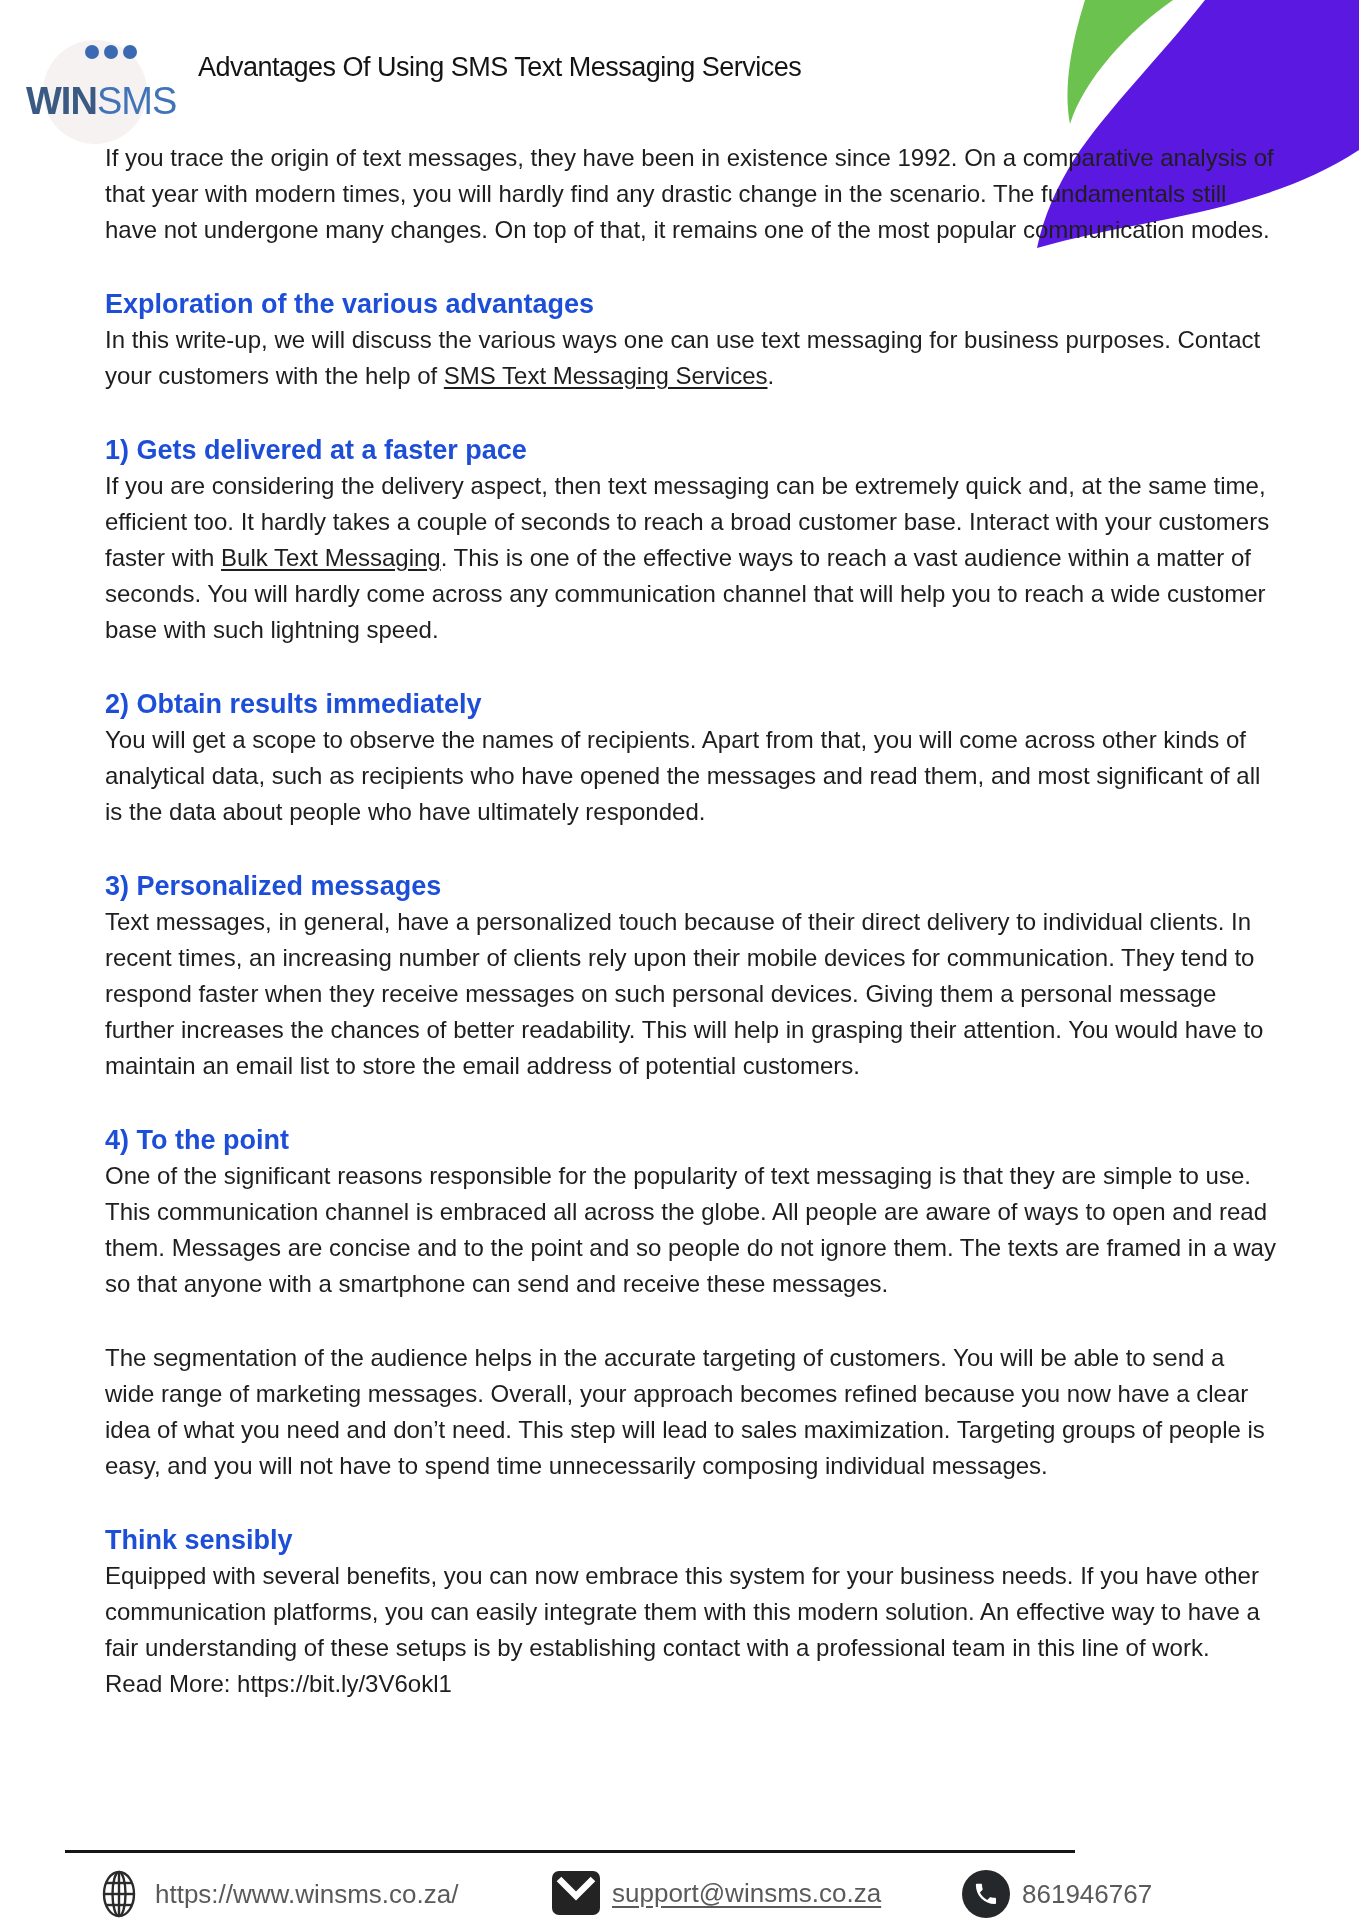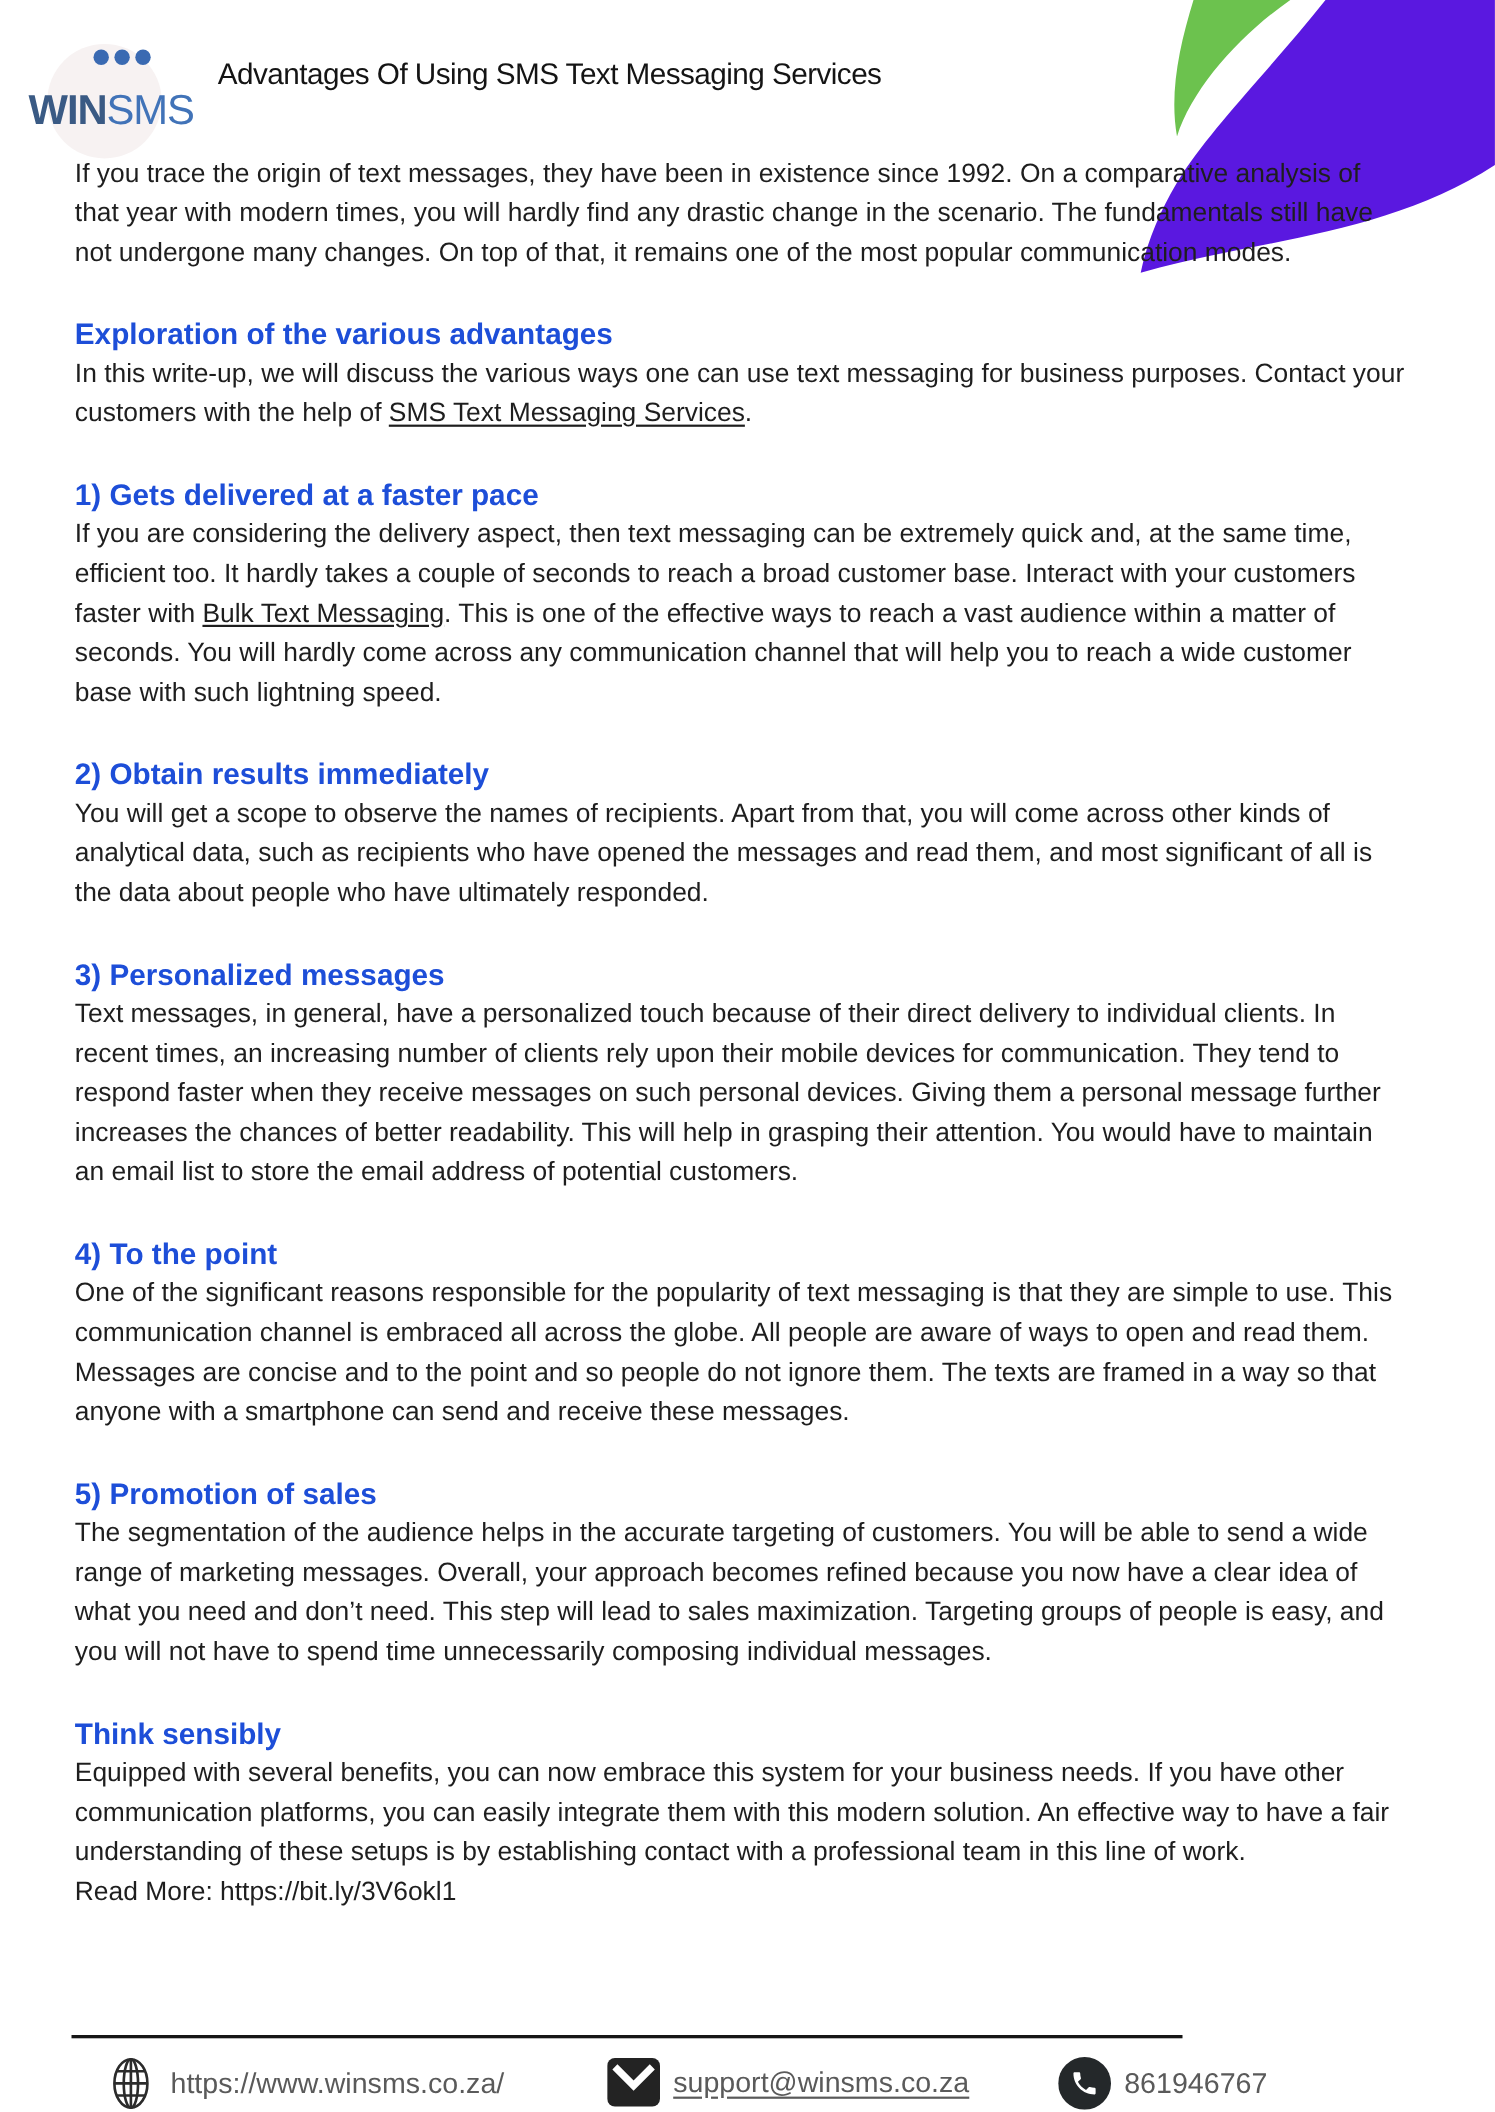--- a/index.html
+++ b/index.html
@@ -27,7 +27,7 @@
     font-size:27px;font-weight:500;letter-spacing:-0.5px;color:#141414;white-space:nowrap;
   }
   
-  .article{position:relative;z-index:1;padding:0 80px 0 68px;font-size:24px;line-height:36px;color:#1e1e1e;}
+  .article{position:relative;z-index:1;padding:0 80px 0 105px;font-size:24px;line-height:36px;color:#1e1e1e;}
   .article p{margin:0;}
   .section{margin-top:38px;}
   .section h2{margin:0;font-size:27px;line-height:36px;font-weight:700;color:#1d4ed8;}

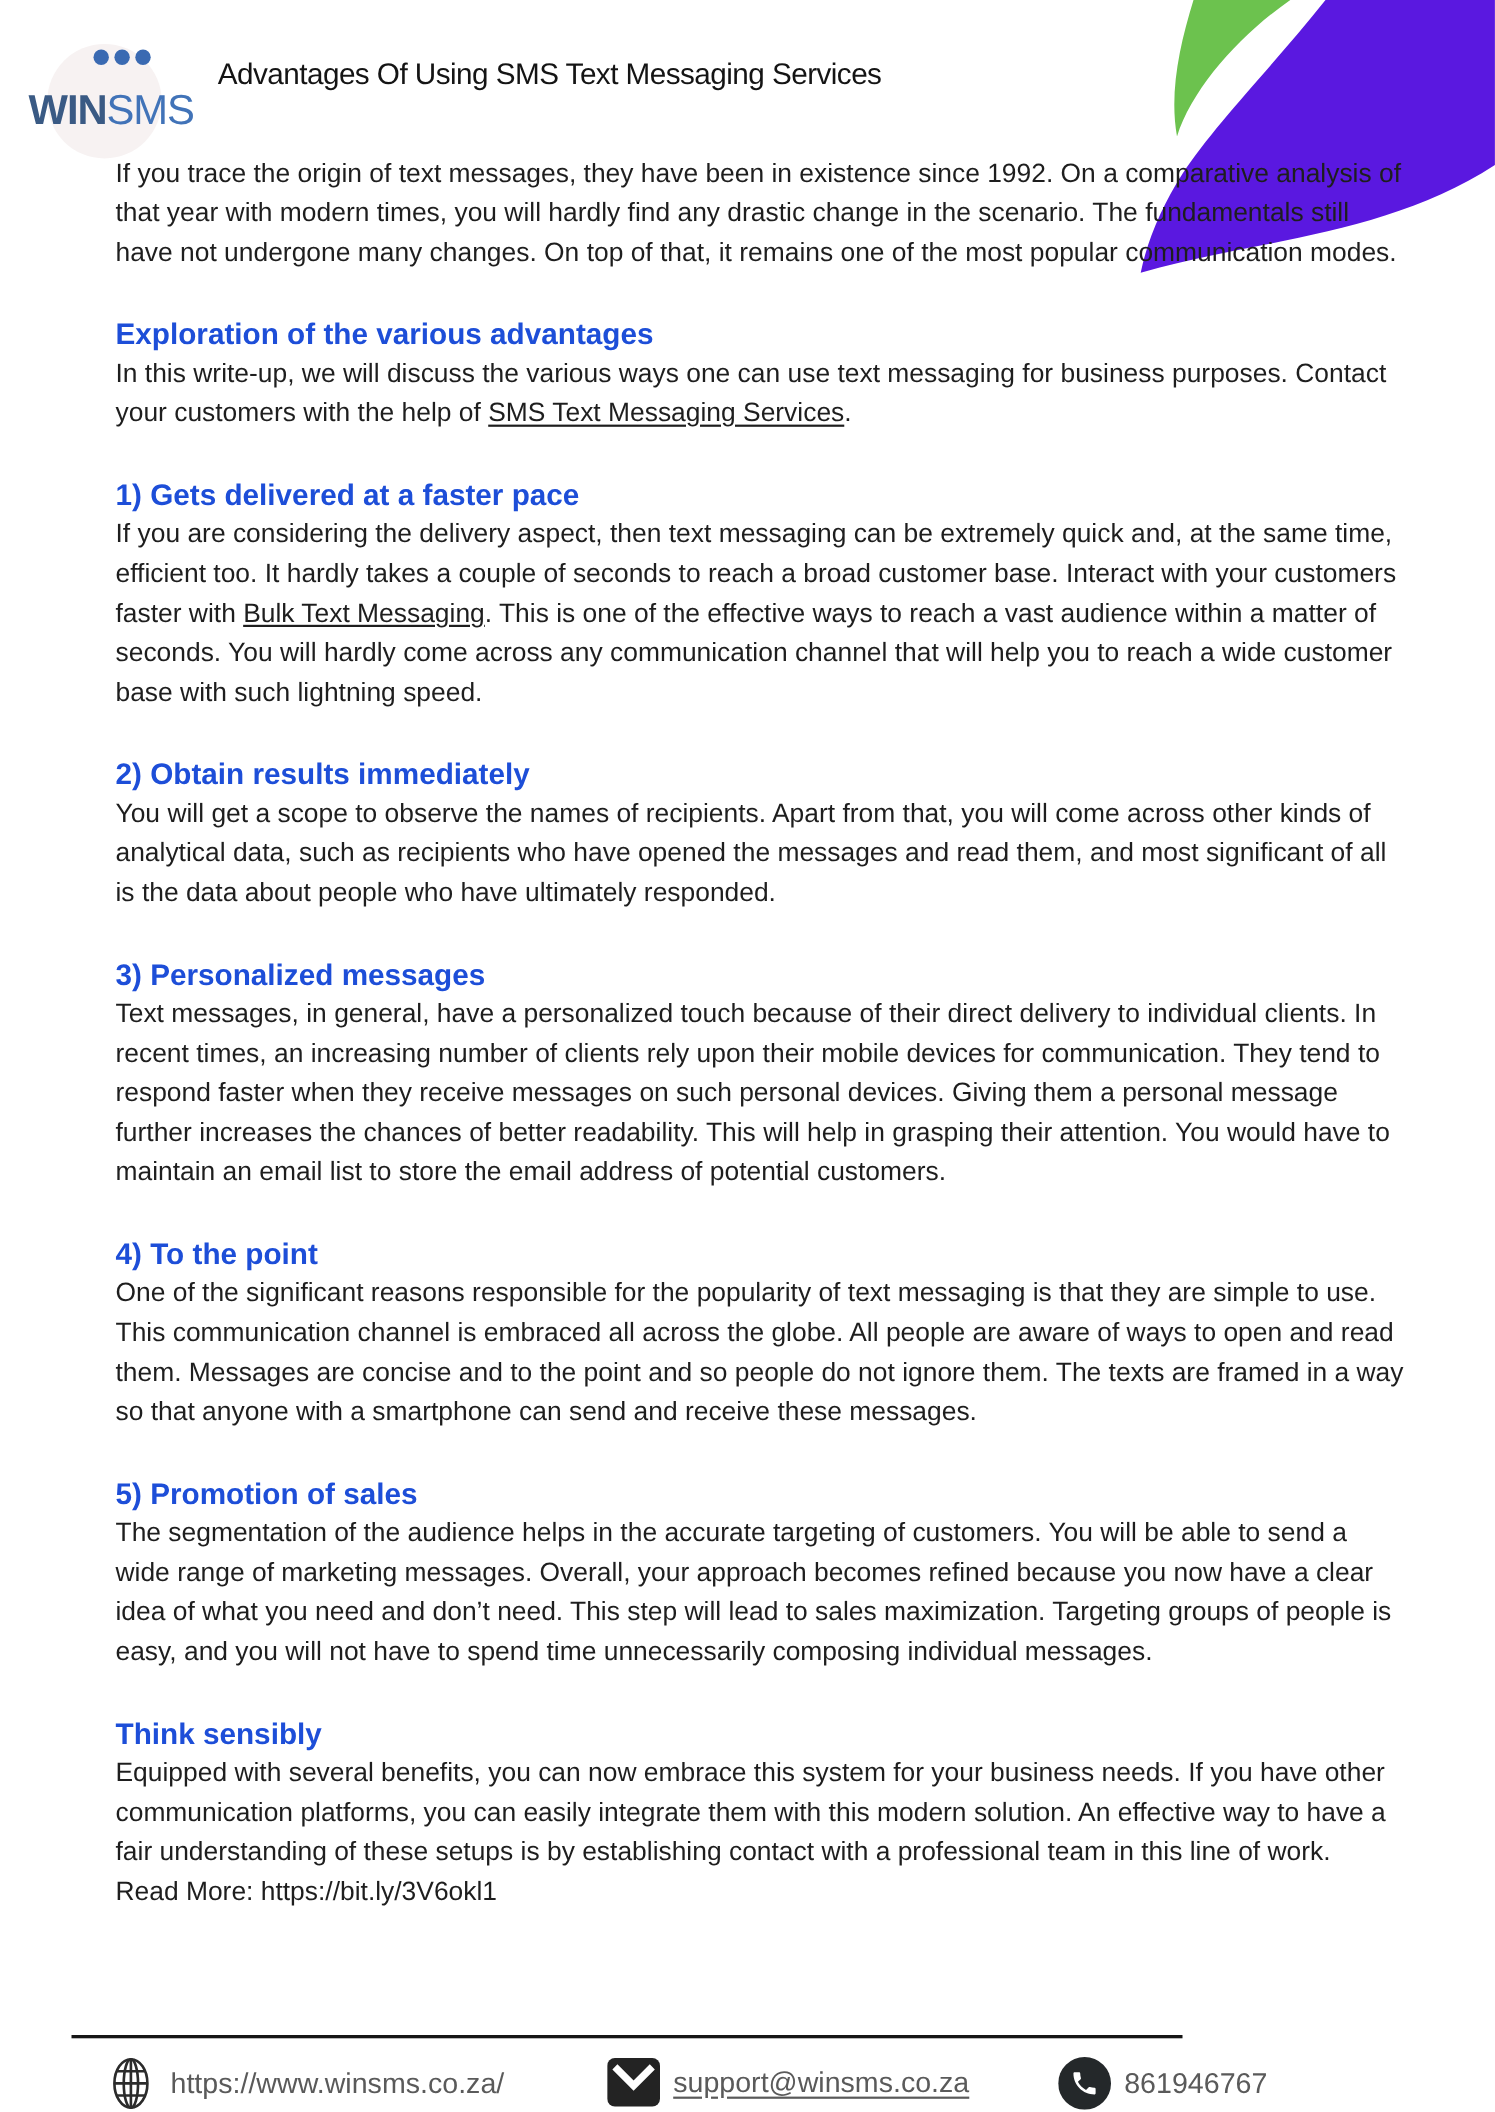--- a/index.html
+++ b/index.html
@@ -94,7 +94,6 @@
   </section>
 
   <section class="section">
-    <h2>5) Promotion of sales</h2>
     <p><span>The segmentation of the audience helps in the accurate targeting of customers. You will be able to send a wide range of marketing messages. Overall, your approach becomes refined because you now have a clear idea of what you need and don’t need. This step will lead to sales maximization. Targeting groups of people is easy, and you will not have to spend time unnecessarily composing individual messages.</span></p>
   </section>
 

